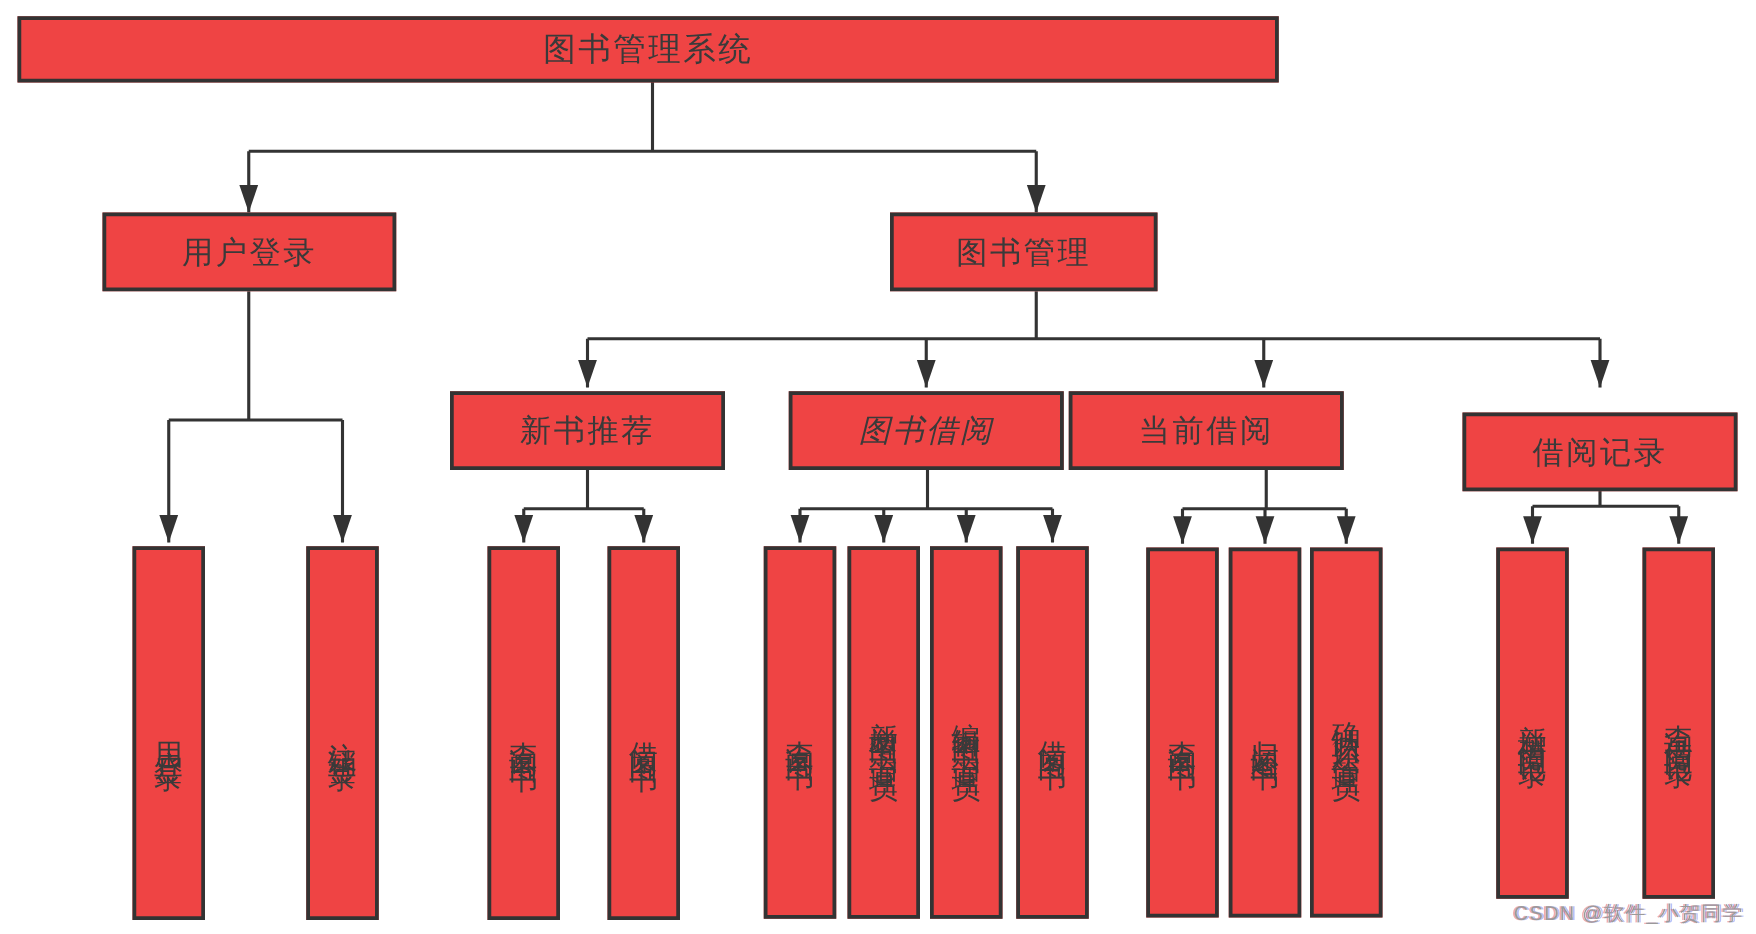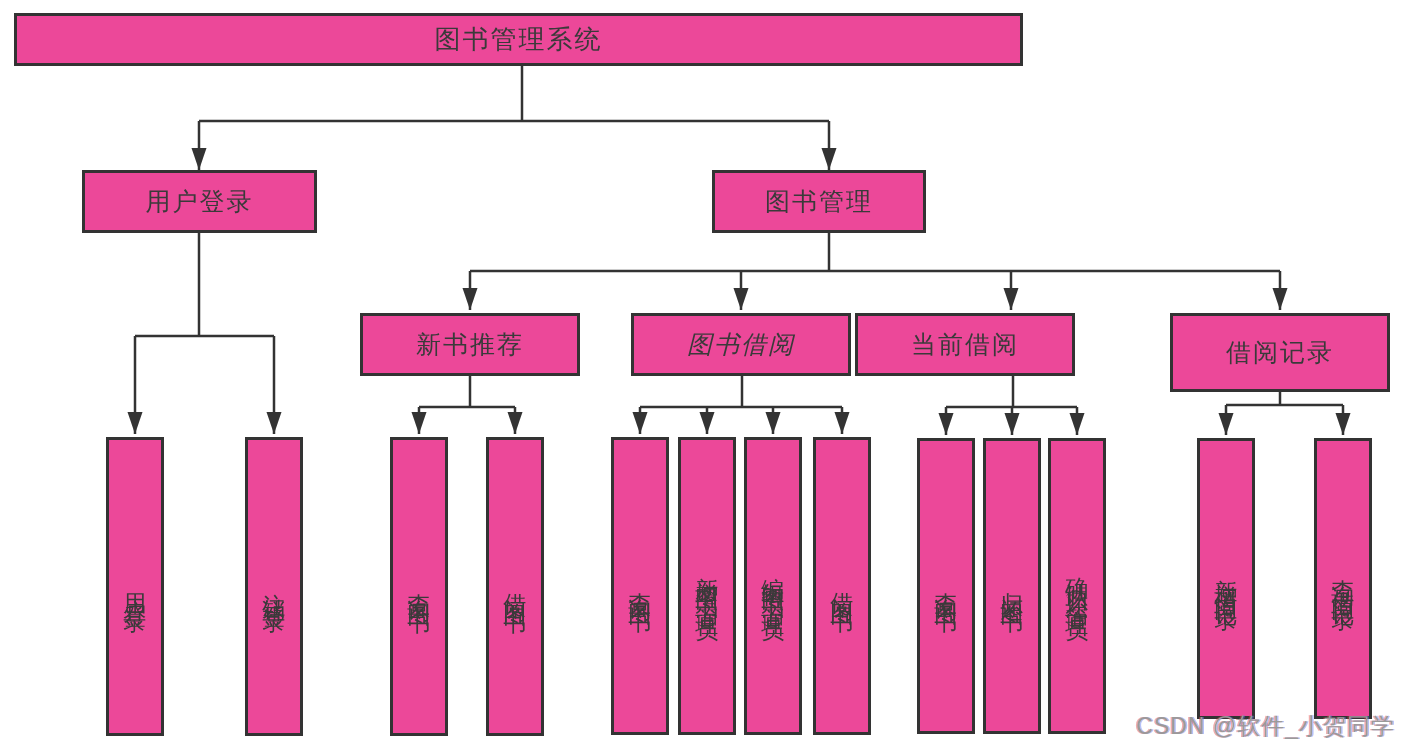--- a/index.html
+++ b/index.html
@@ -10,7 +10,7 @@
   svg.wires { position:absolute; left:0; top:0; width:1405px; height:747px; }
   .node {
     position:absolute; box-sizing:border-box;
-    border:3px solid #333333; background:#ec4899;
+    border:3px solid #333333; background:#ef4444;
     display:flex; align-items:center; justify-content:center;
     color:#3a3a3a;
   }

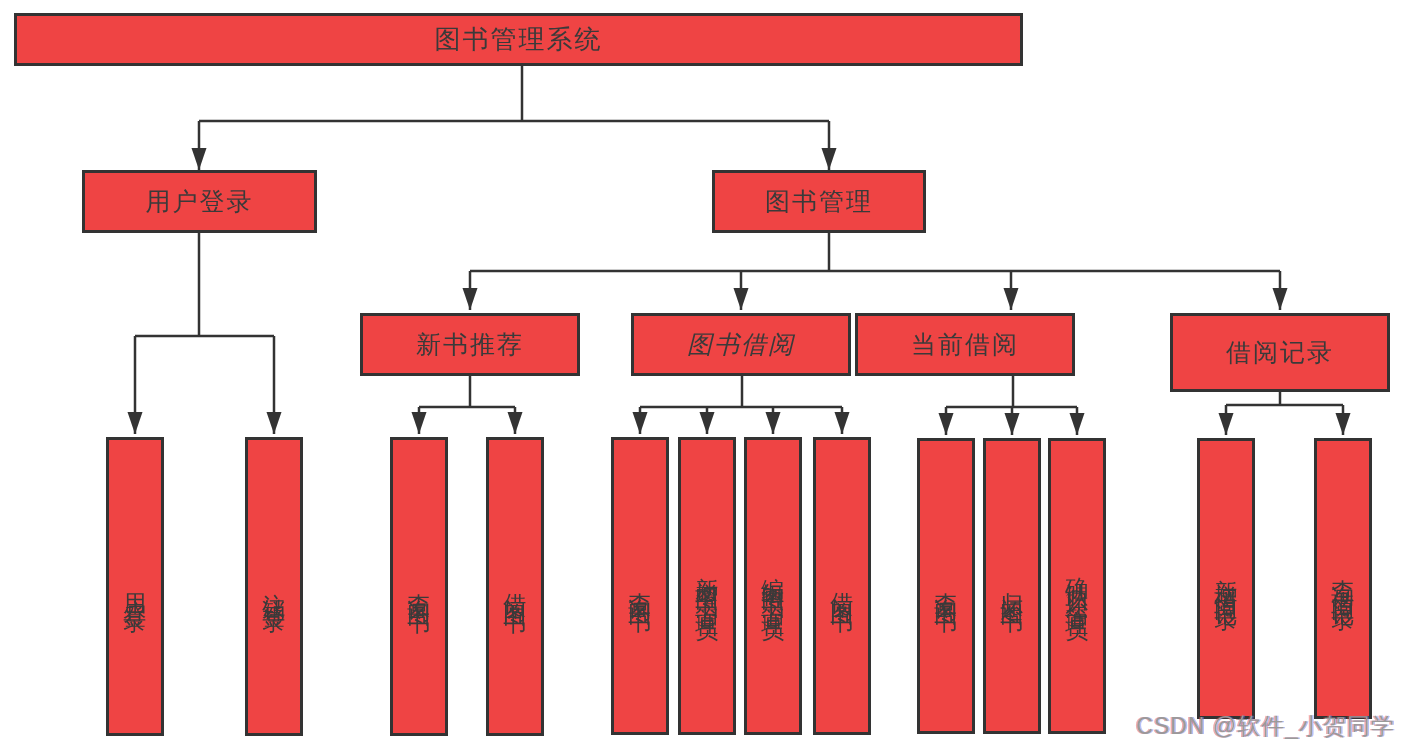--- a/index.html
+++ b/index.html
@@ -90,7 +90,7 @@
   <div class="node h-node" style="left:360px; top:313px; width:220px; height:63px;">新书推荐</div>
   <div class="node h-node" style="left:631px; top:313px; width:220px; height:63px;font-style:italic;">图书借阅</div>
   <div class="node h-node" style="left:855px; top:313px; width:220px; height:63px;">当前借阅</div>
-  <div class="node h-node" style="left:1170px; top:313px; width:220px; height:79px;">借阅记录</div>
+  <div class="node h-node" style="left:1170px; top:330px; width:220px; height:63px;">借阅记录</div>
 
   <div class="node leaf" style="left:106px; top:437px; width:58px; height:299px;">
     <span class="vtext">用户登录</span>

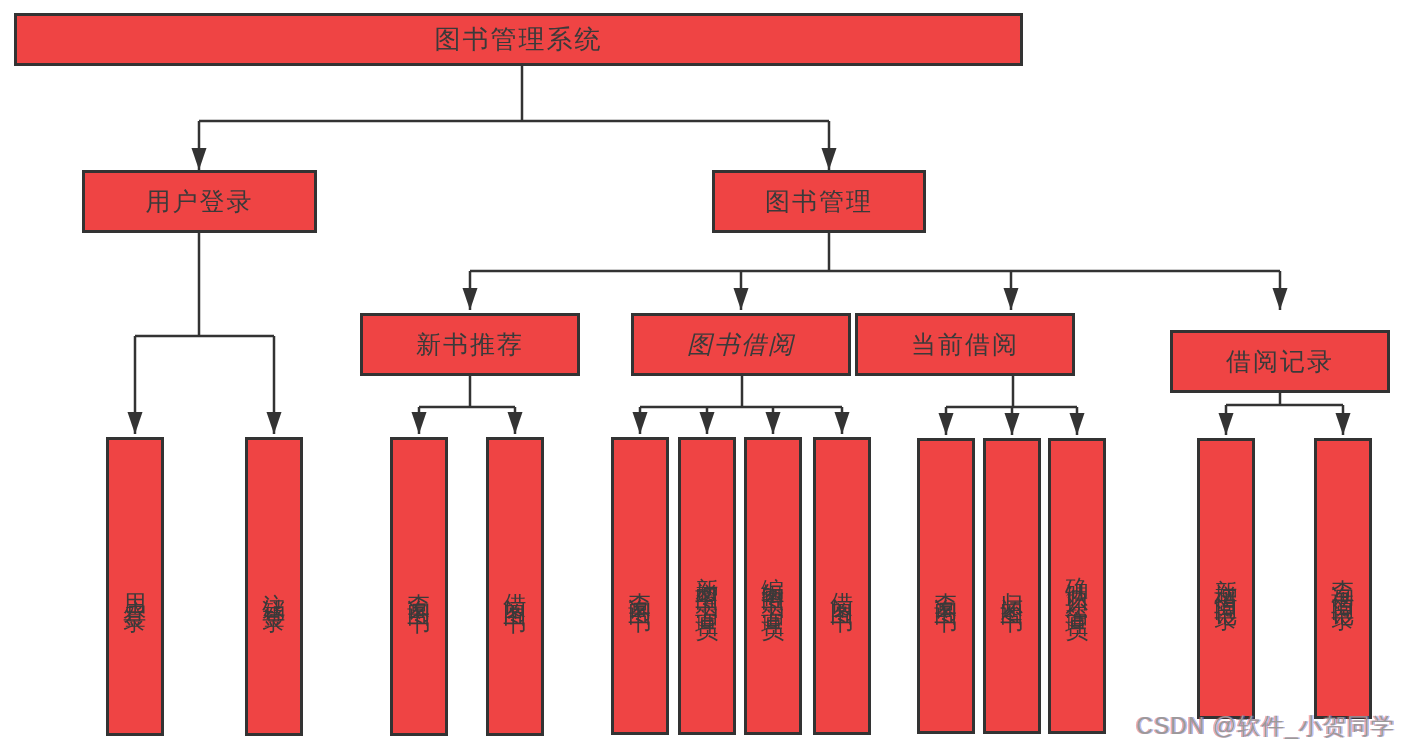--- a/index.html
+++ b/index.html
@@ -22,7 +22,7 @@
   }
   .watermark {
     position:absolute; right:10px; bottom:5px;
-    font-size:23px; letter-spacing:1px; color:#9a9a9a;
+    font-size:16px; letter-spacing:1px; color:#9a9a9a;
     text-shadow:-1.5px 0 rgba(221,72,72,.45), 1.5px 0 rgba(92,118,240,.45);
     white-space:nowrap;
   }

